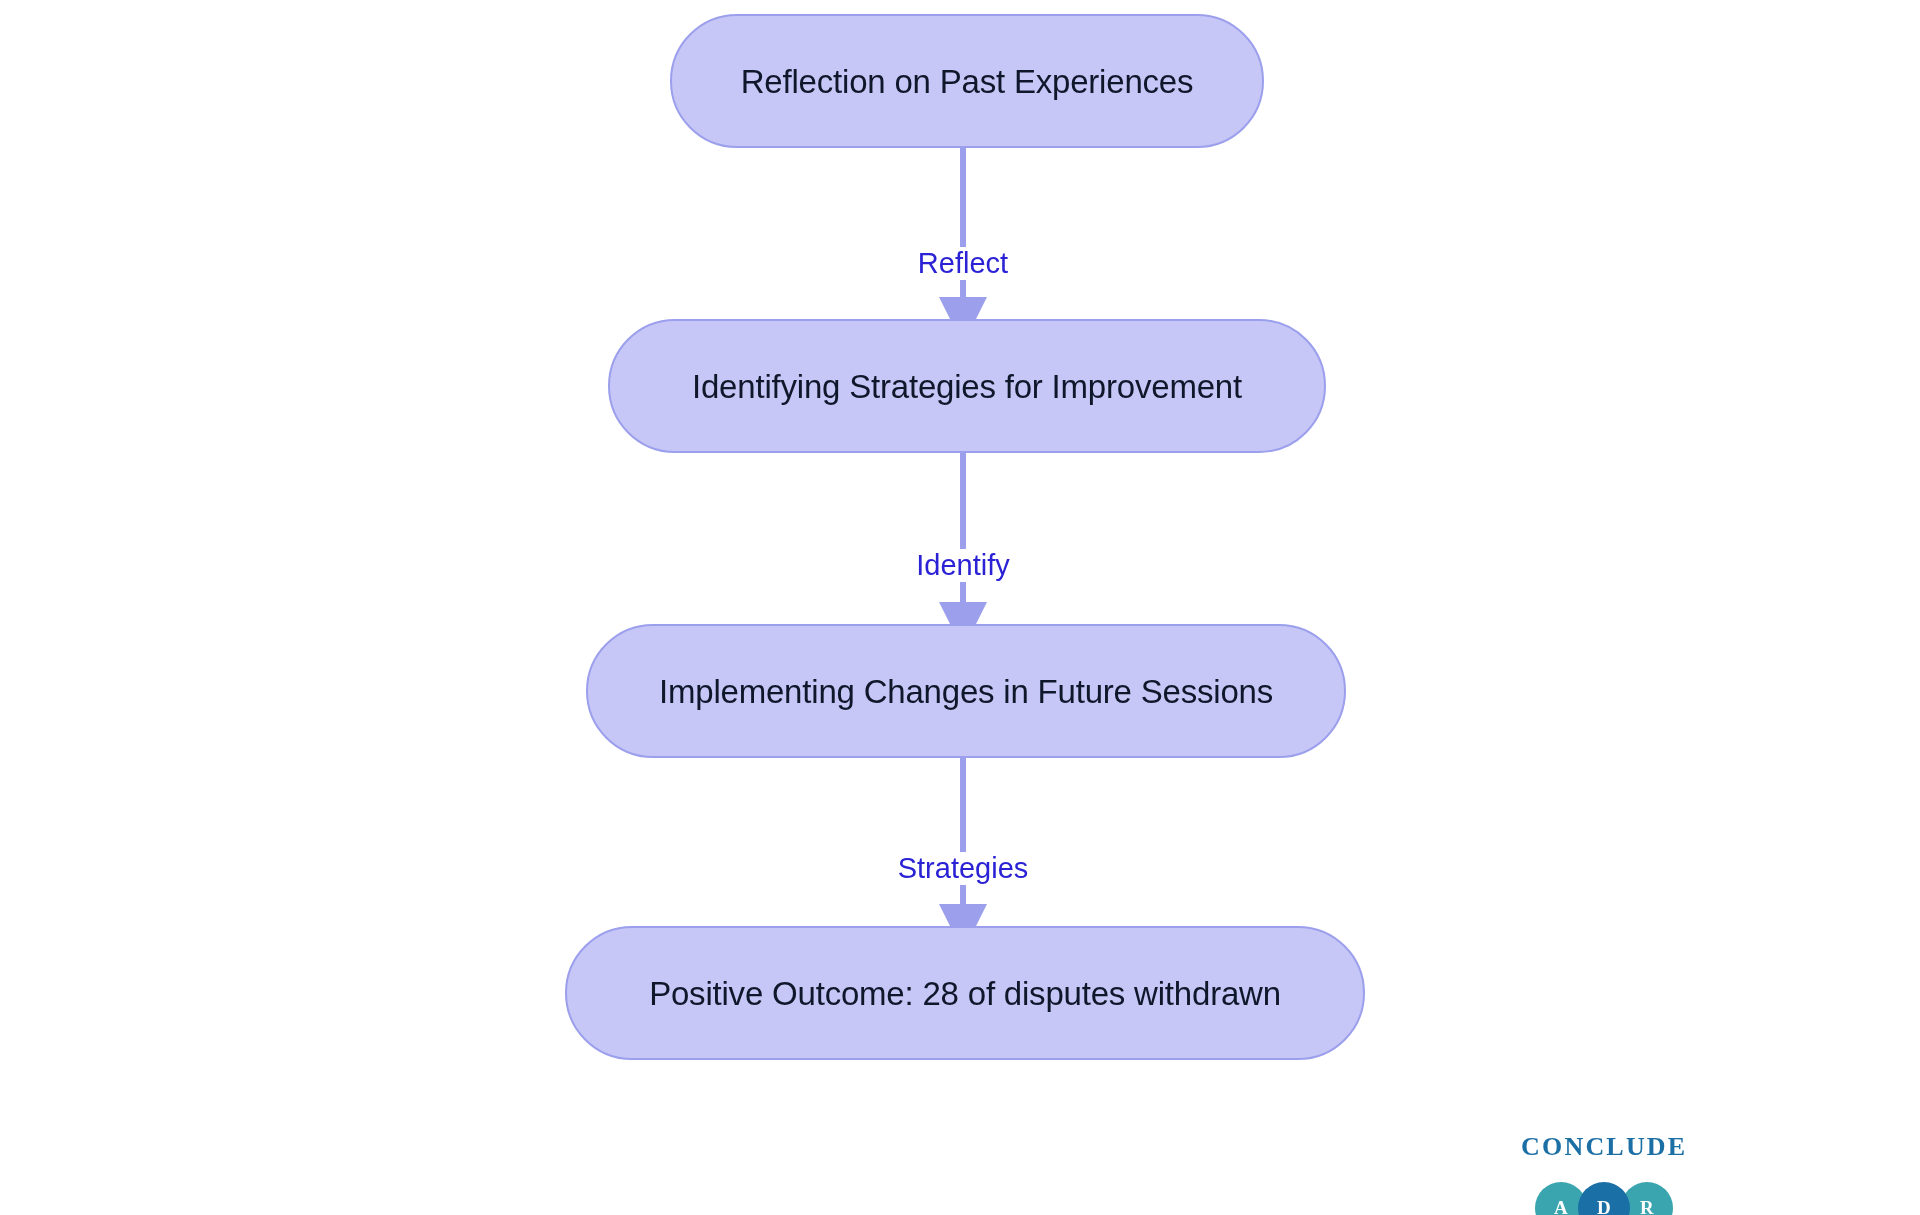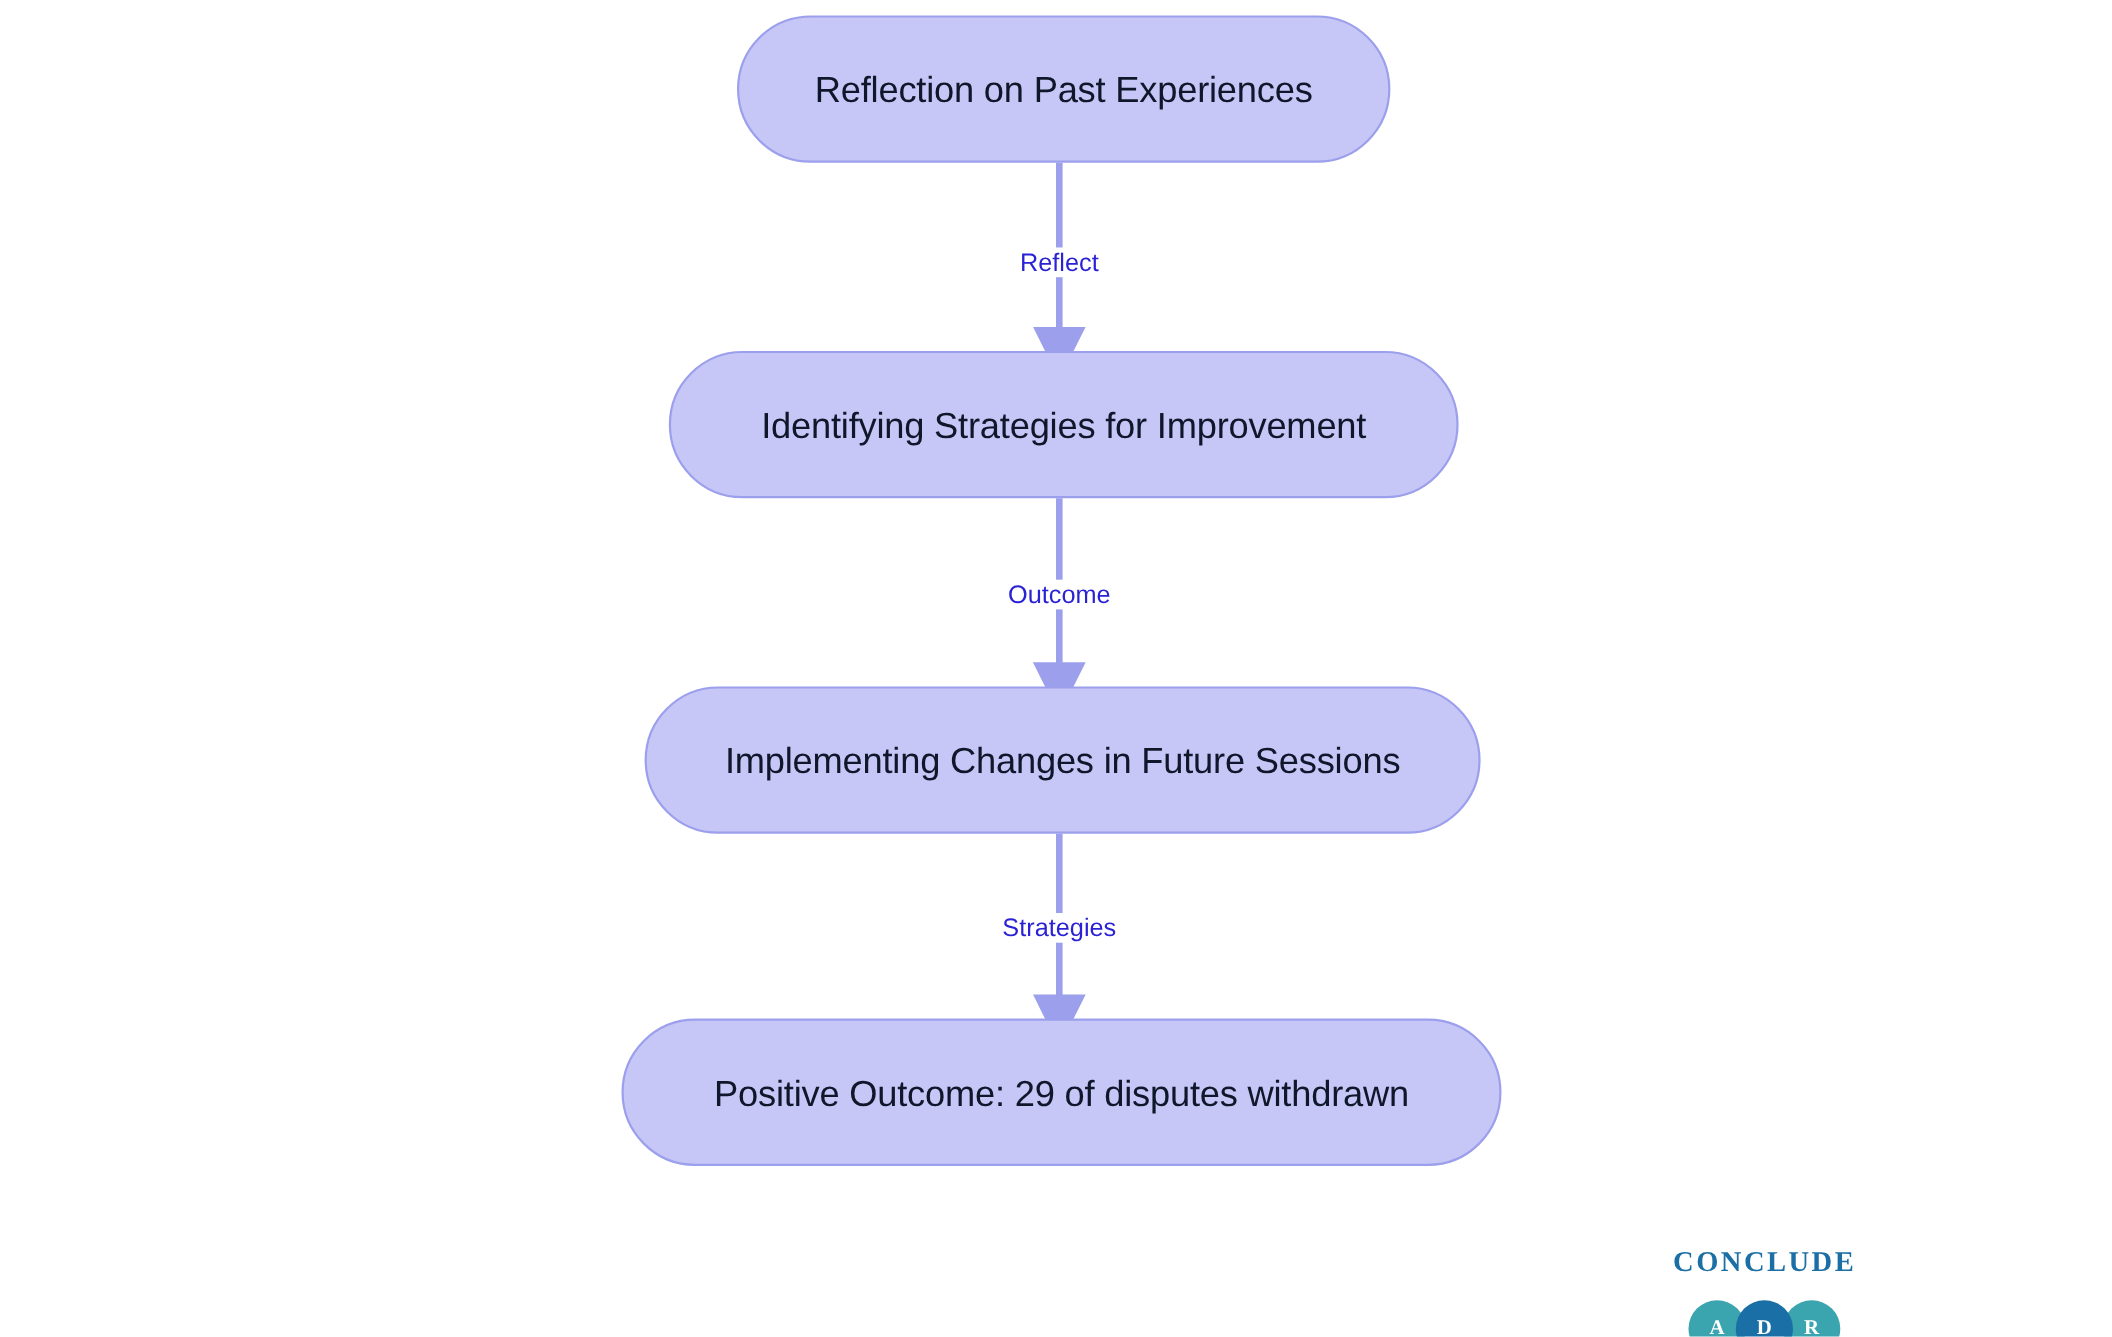--- a/index.html
+++ b/index.html
@@ -80,12 +80,13 @@
     position: absolute;
     color: #2a22d4;
     font-family: "Liberation Sans", sans-serif;
-    font-size: 23px;
+    font-size: 29px;
     line-height: 1;
     white-space: nowrap;
     transform: translateX(-50%);
     background: #ffffff;
     padding: 2px 8px;
+    margin-top: 22px;
   }
 
   #edge-label-reflect   { left: 963px; top: 225px; }

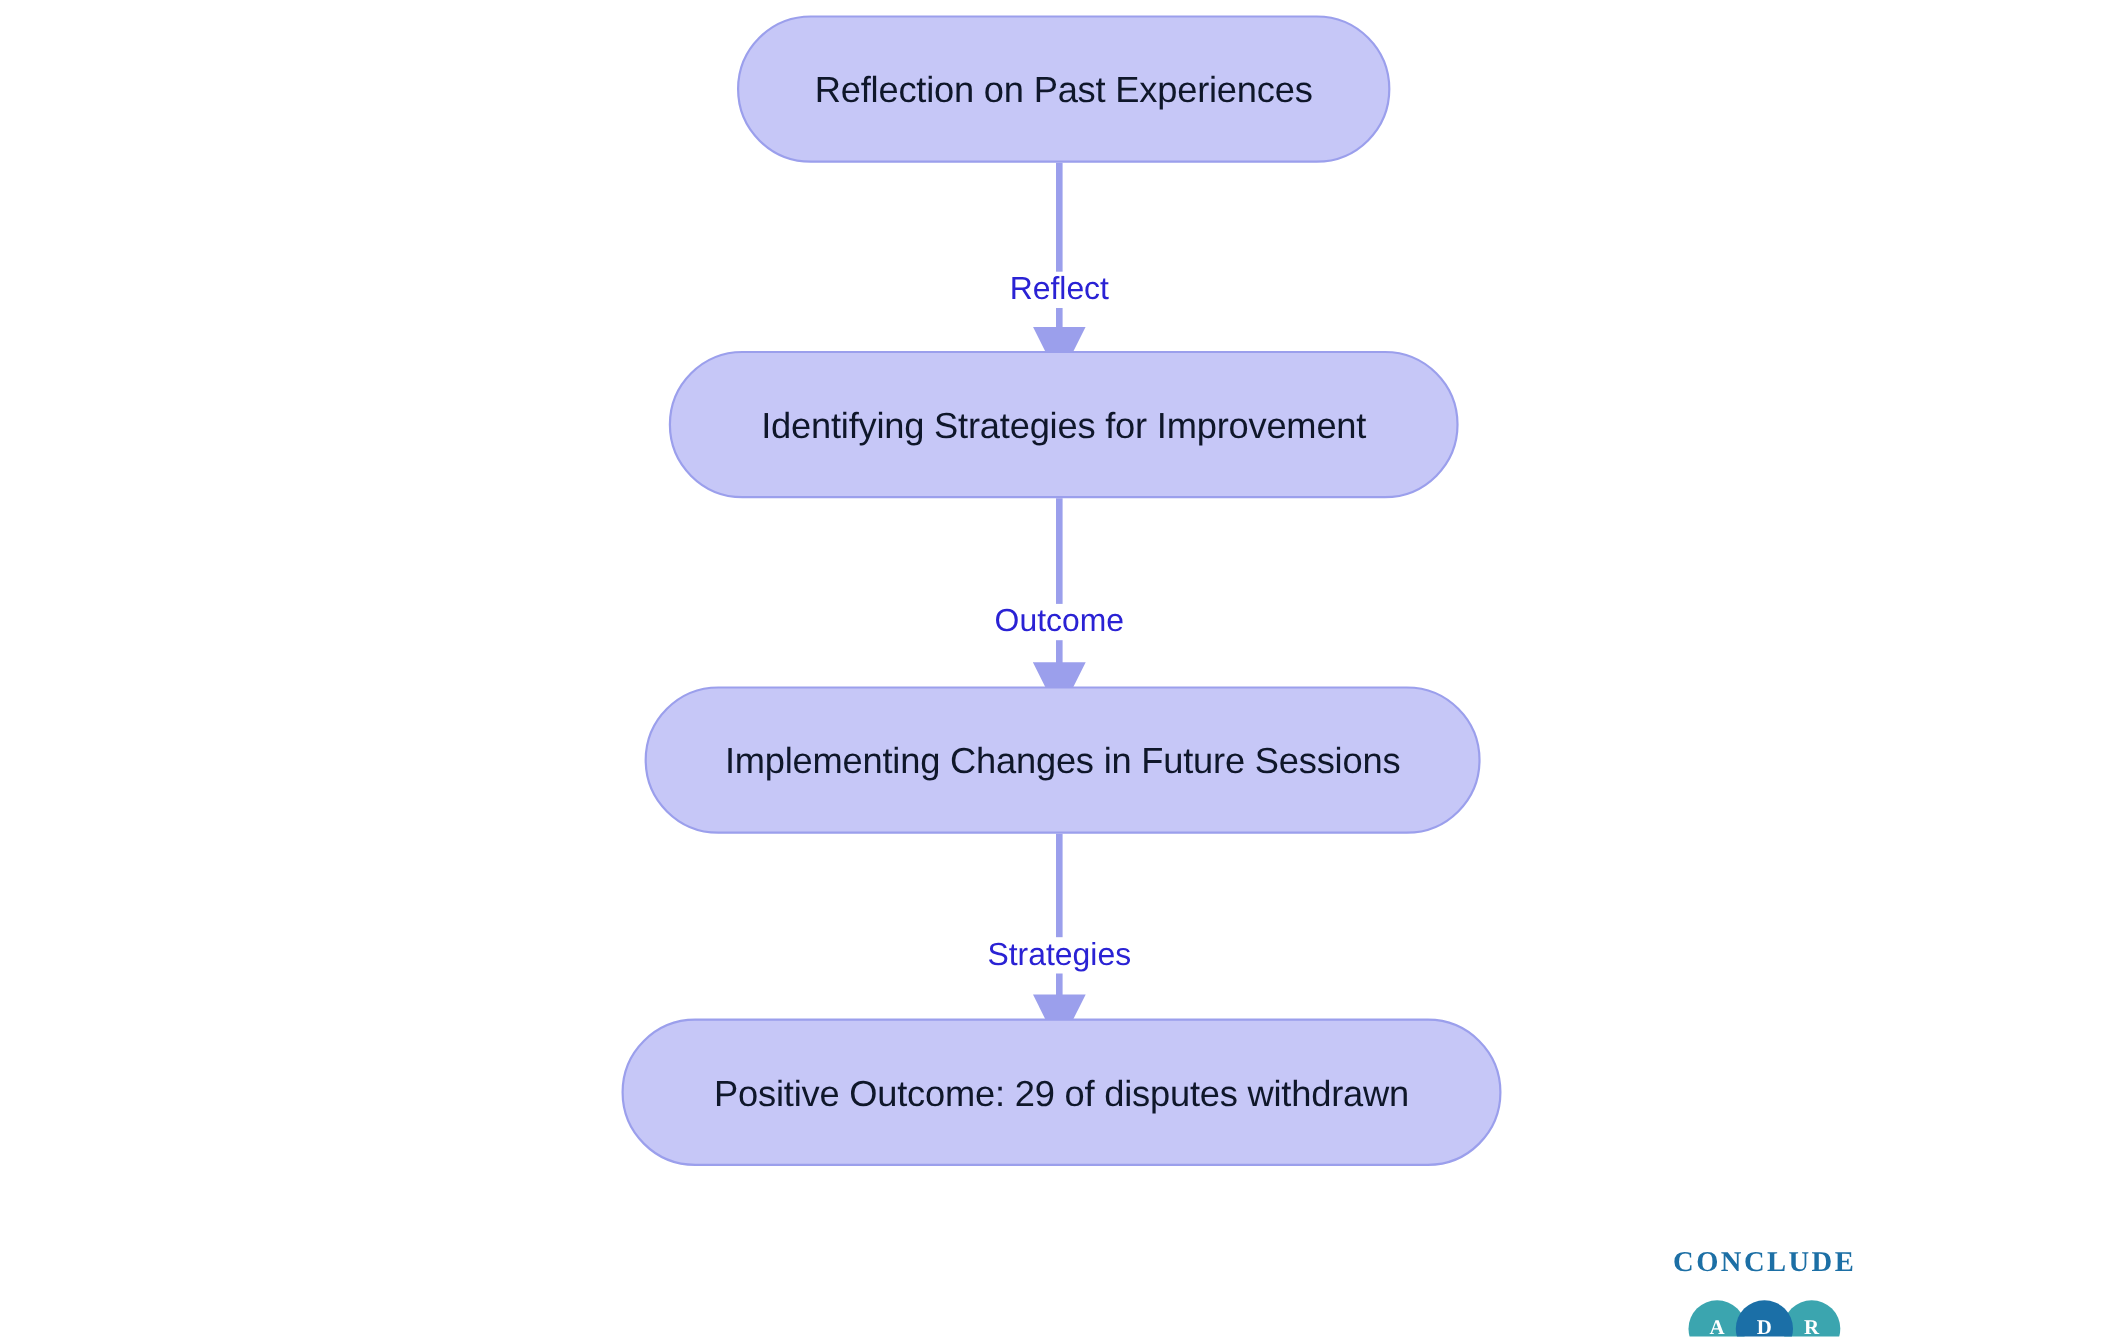--- a/index.html
+++ b/index.html
@@ -180,7 +180,7 @@
 
   <div class="edge-label" id="edge-label-reflect">Reflect</div>
 
-  <div class="edge-label" id="edge-label-identify">Outcome</div>
+  <div class="edge-label" id="edge-label-identify">Identify</div>
 
   <div class="edge-label" id="edge-label-implement">Strategies</div>
 

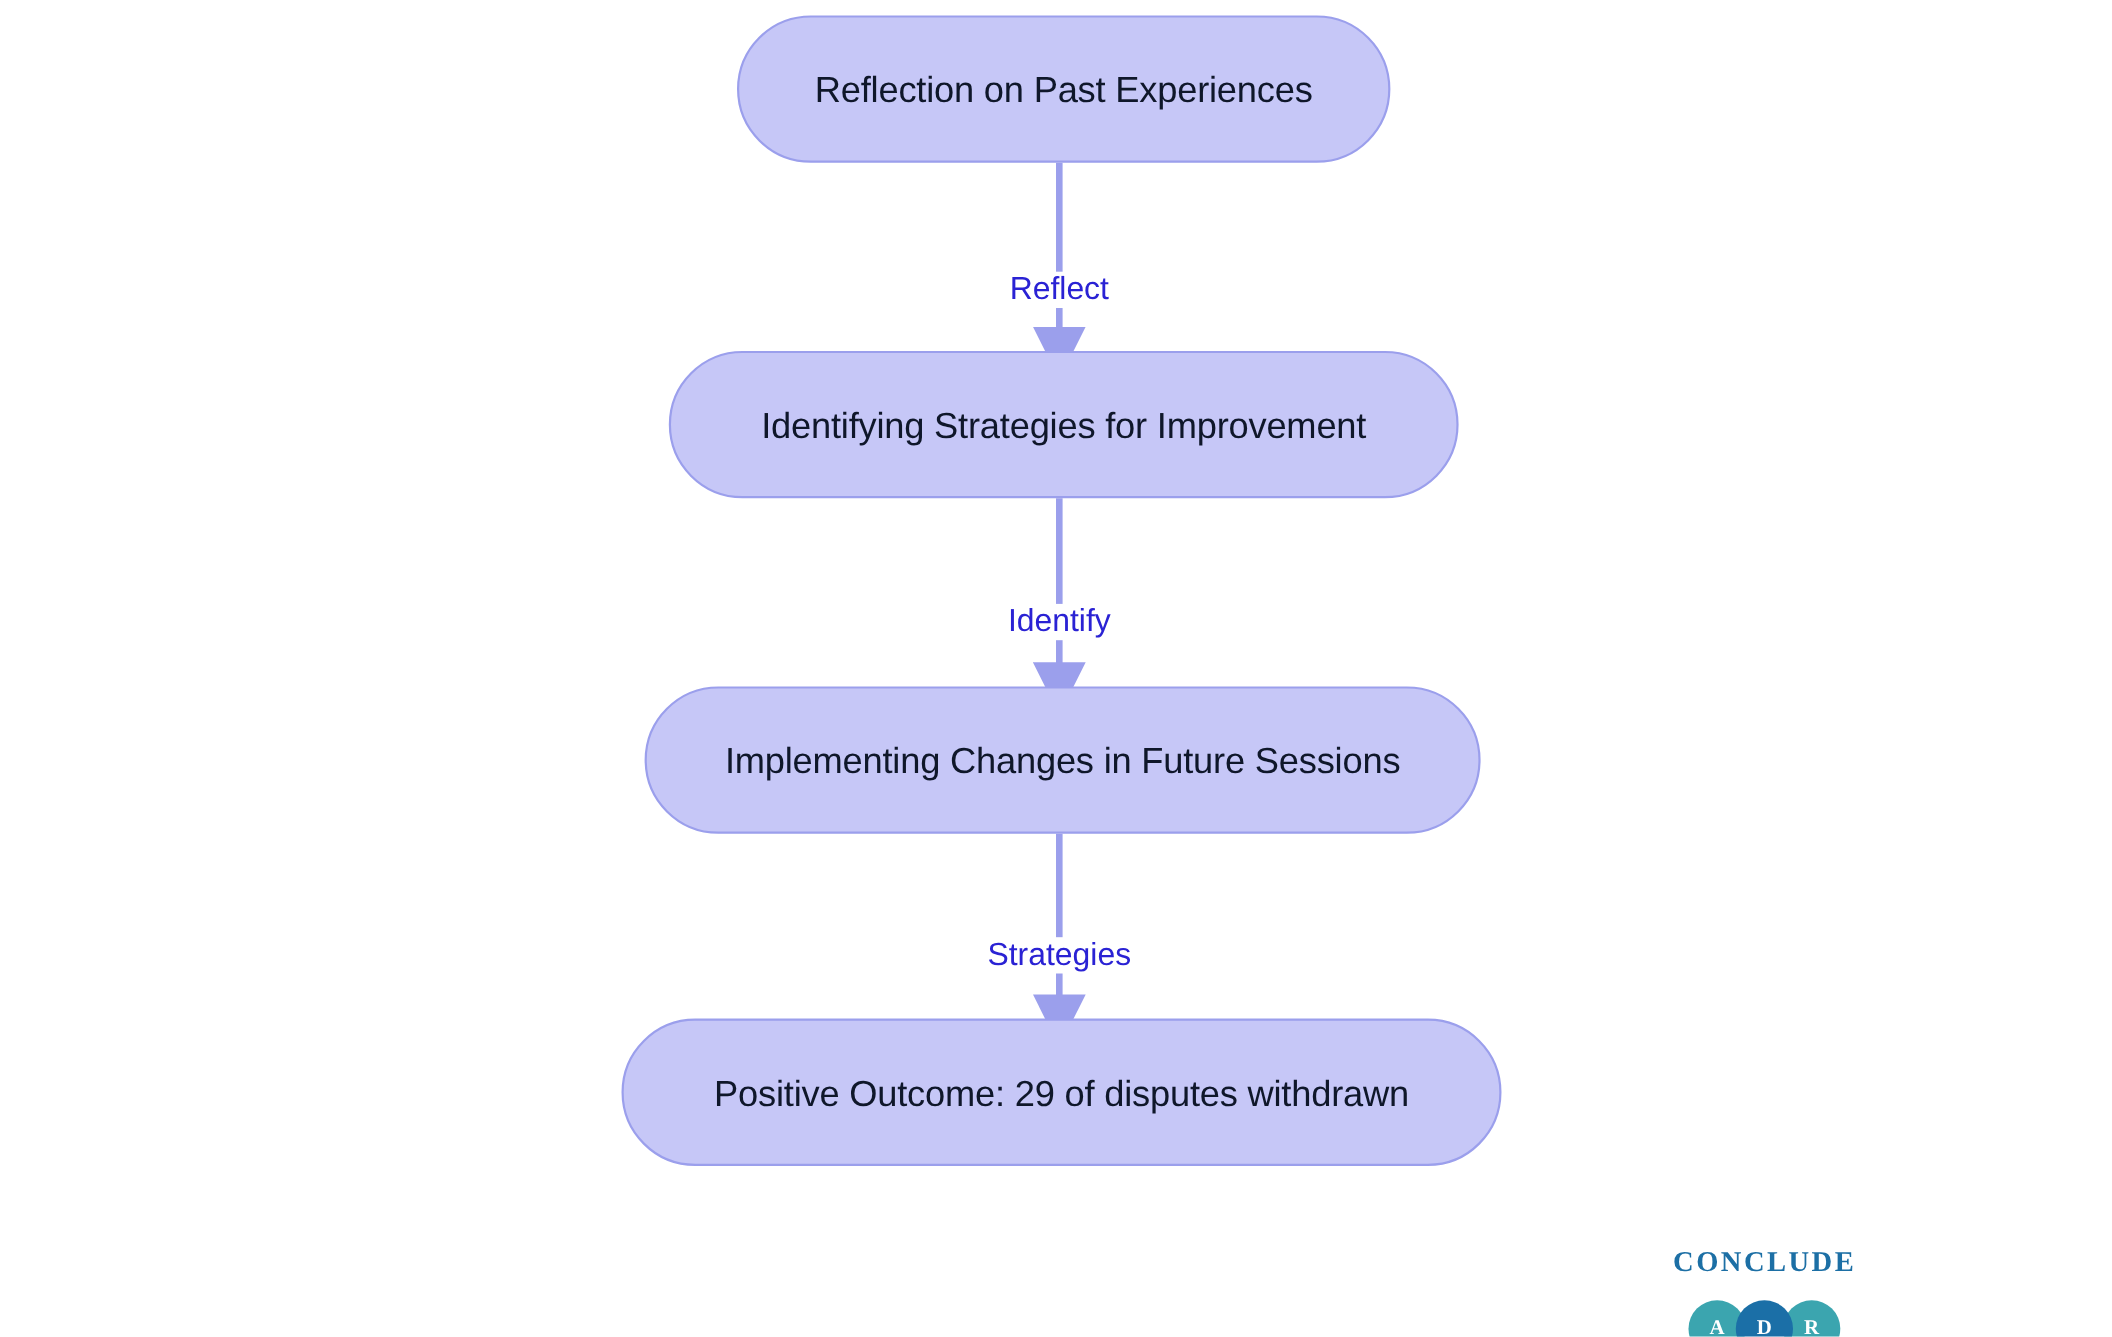--- a/index.html
+++ b/index.html
@@ -175,7 +175,7 @@
   </div>
 
   <div class="node" id="node-outcome">
-    <span class="node-label">Positive Outcome: 29 of disputes withdrawn</span>
+    <span class="node-label">Positive Outcome: 28 of disputes withdrawn</span>
   </div>
 
   <div class="edge-label" id="edge-label-reflect">Reflect</div>

